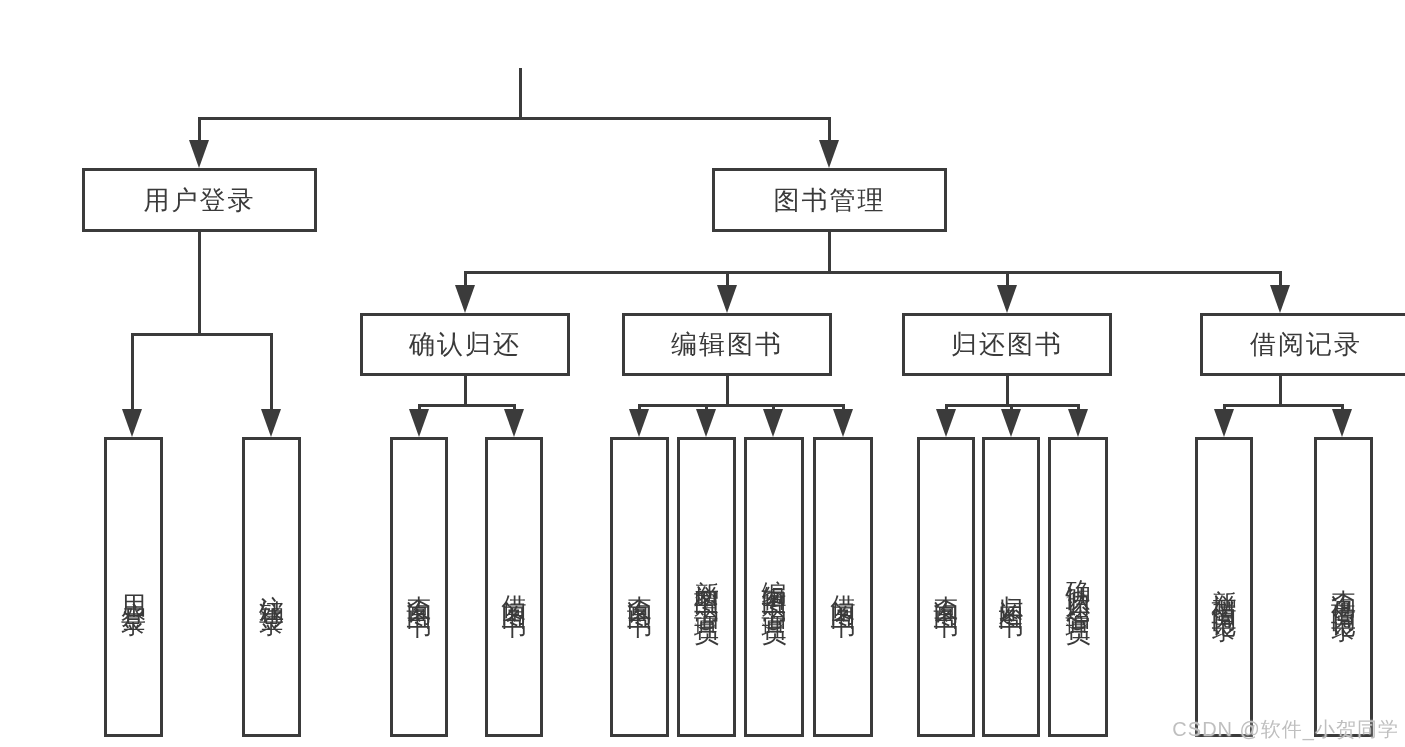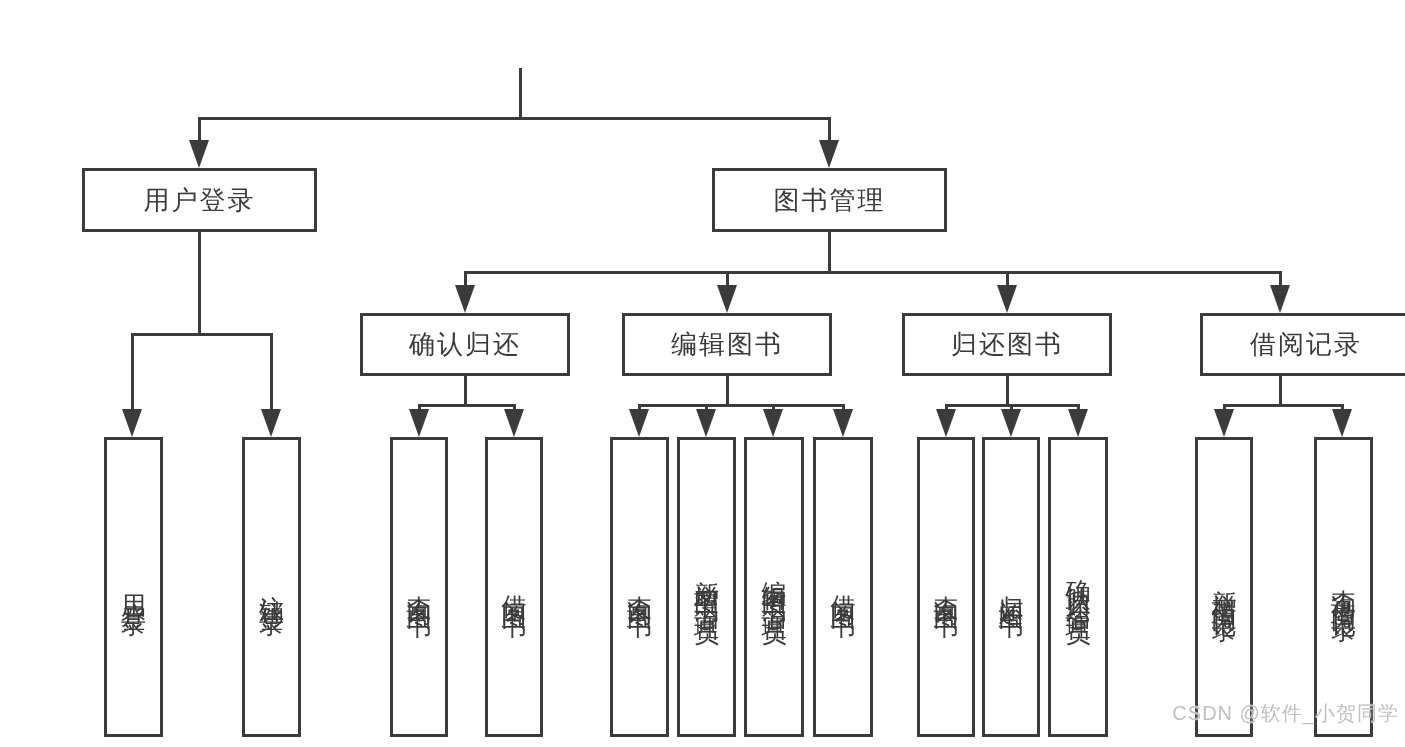--- a/index.html
+++ b/index.html
@@ -25,7 +25,7 @@
     border-top:28px solid #3b3b3b;
   }
   .watermark {
-    position:absolute; right:6px; bottom:20px;
+    position:absolute; right:6px; bottom:4px;
     font-size:20px; color:#bfbfbf; letter-spacing:1px;
     white-space:nowrap; text-shadow:0 0 2px #ffffff;
   }

